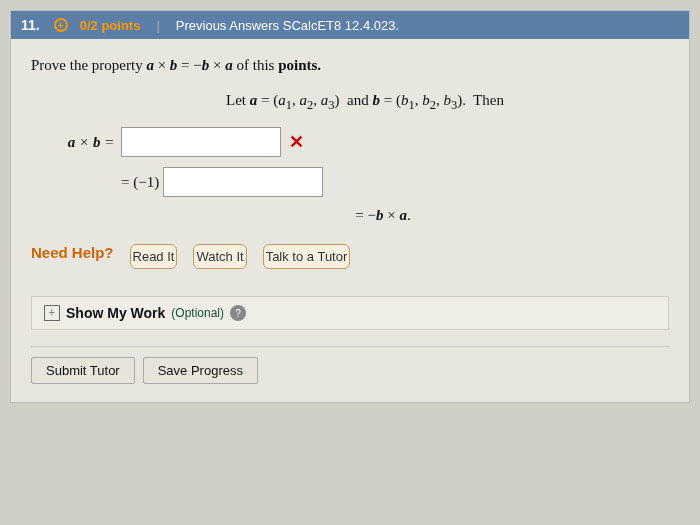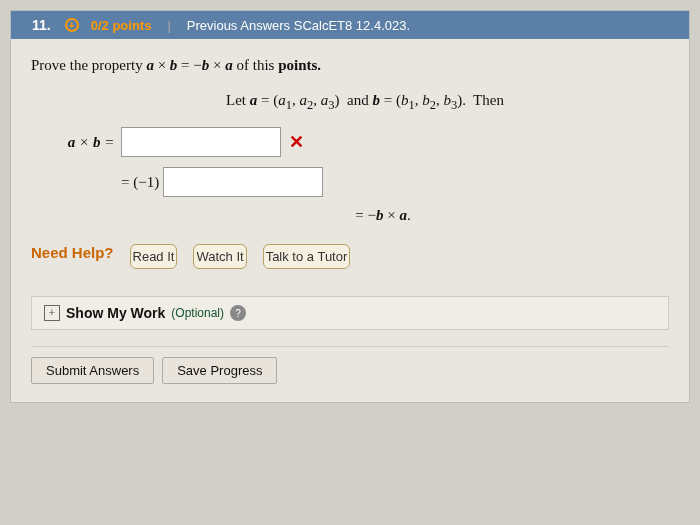--- a/index.html
+++ b/index.html
@@ -24,7 +24,7 @@
     .question-header {
       background: #5b7fa6;
       color: white;
-      padding: 6px 21px;
+      padding: 6px 10px;
       display: flex;
       align-items: center;
       gap: 10px;

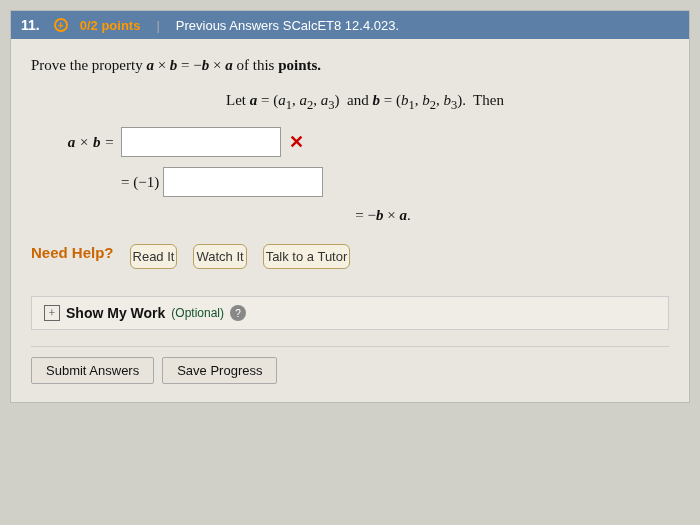--- a/index.html
+++ b/index.html
@@ -291,7 +291,7 @@
     </div>
 
     <div class="bottom-buttons">
-      <button class="bottom-btn">Submit Answers</button>
+      <button class="bottom-btn">Submit Tutor</button>
       <button class="bottom-btn">Save Progress</button>
     </div>
 

